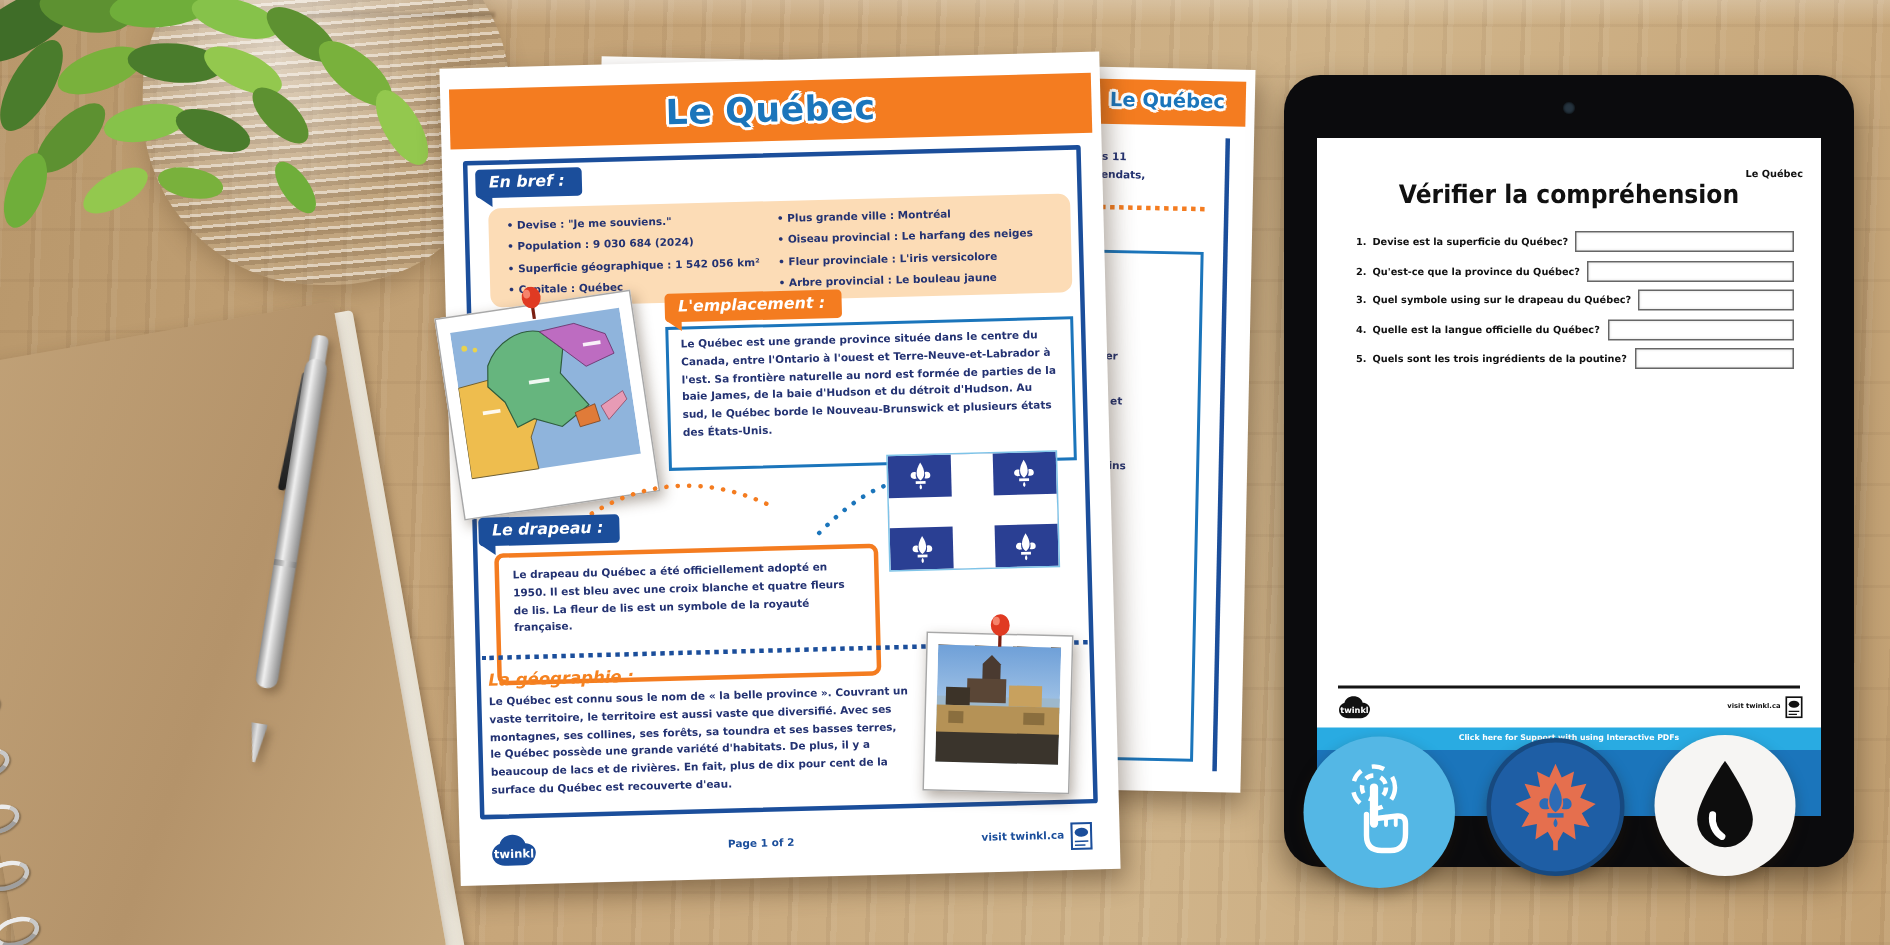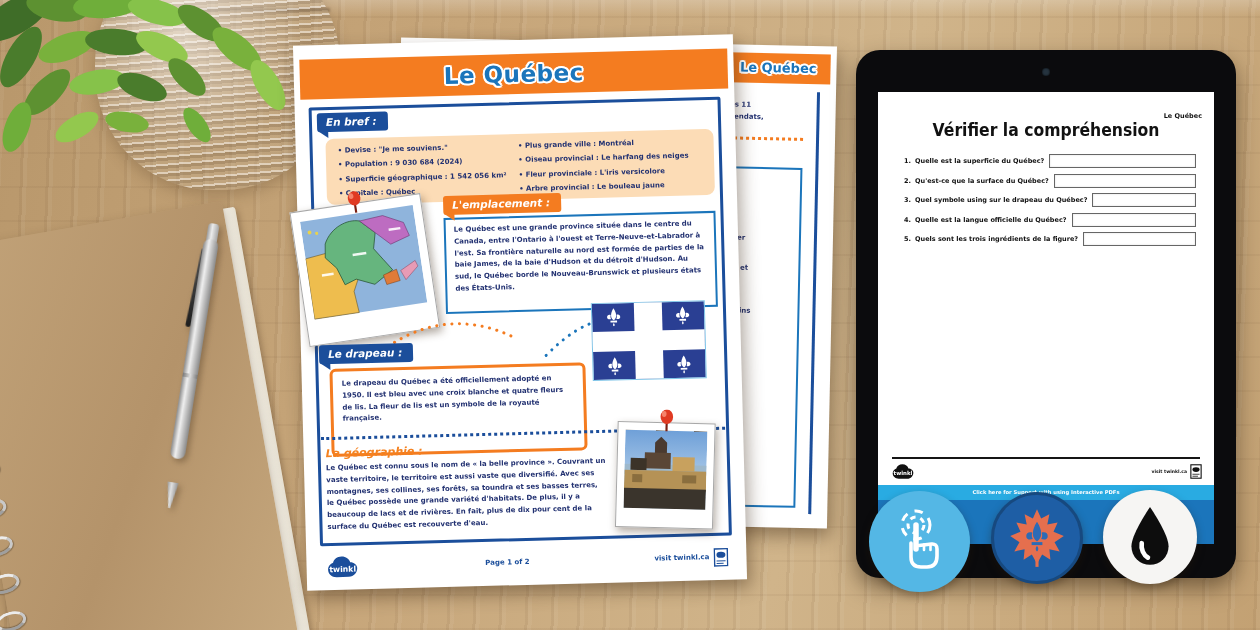--- a/index.html
+++ b/index.html
@@ -336,7 +336,7 @@
       <div class="t-questions">
         <div class="t-q">
           <span class="t-qnum">1.</span>
-          <span class="t-qtext">Quelle est la superficie du Québec?</span>
+          <span class="t-qtext">Devise est la superficie du Québec?</span>
           <span class="t-answer"></span>
         </div>
         <div class="t-q">

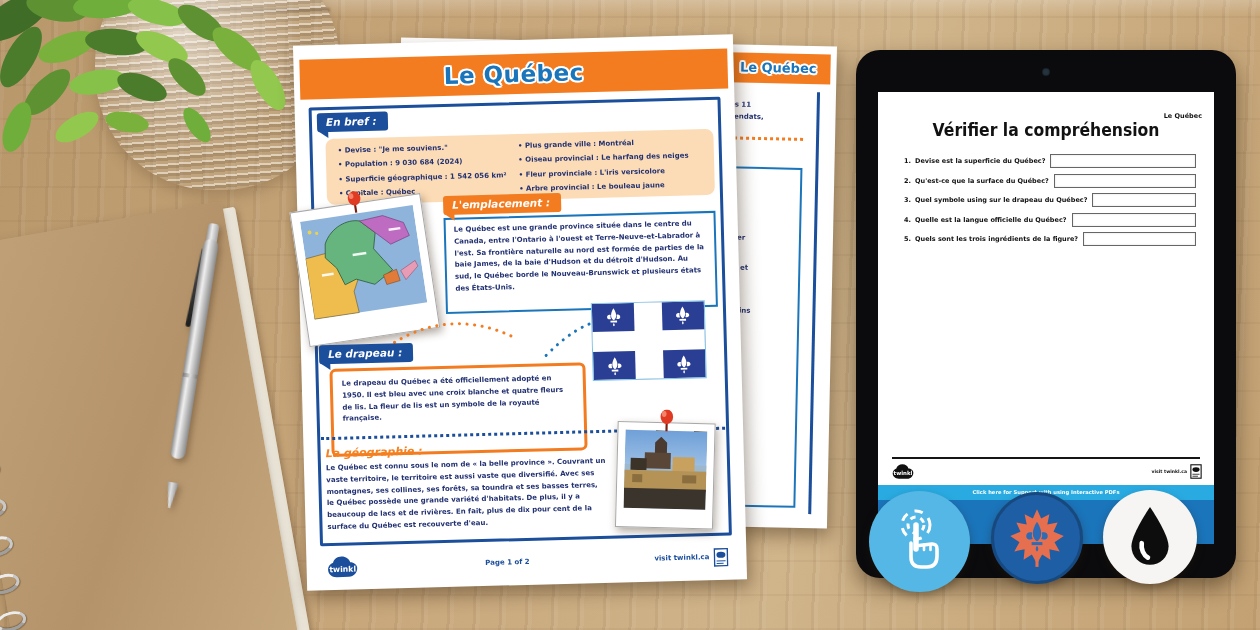--- a/index.html
+++ b/index.html
@@ -341,7 +341,7 @@
         </div>
         <div class="t-q">
           <span class="t-qnum">2.</span>
-          <span class="t-qtext">Qu'est-ce que la surface du Québec?</span>
+          <span class="t-qtext">Qu'est-ce que la province du Québec?</span>
           <span class="t-answer"></span>
         </div>
         <div class="t-q">

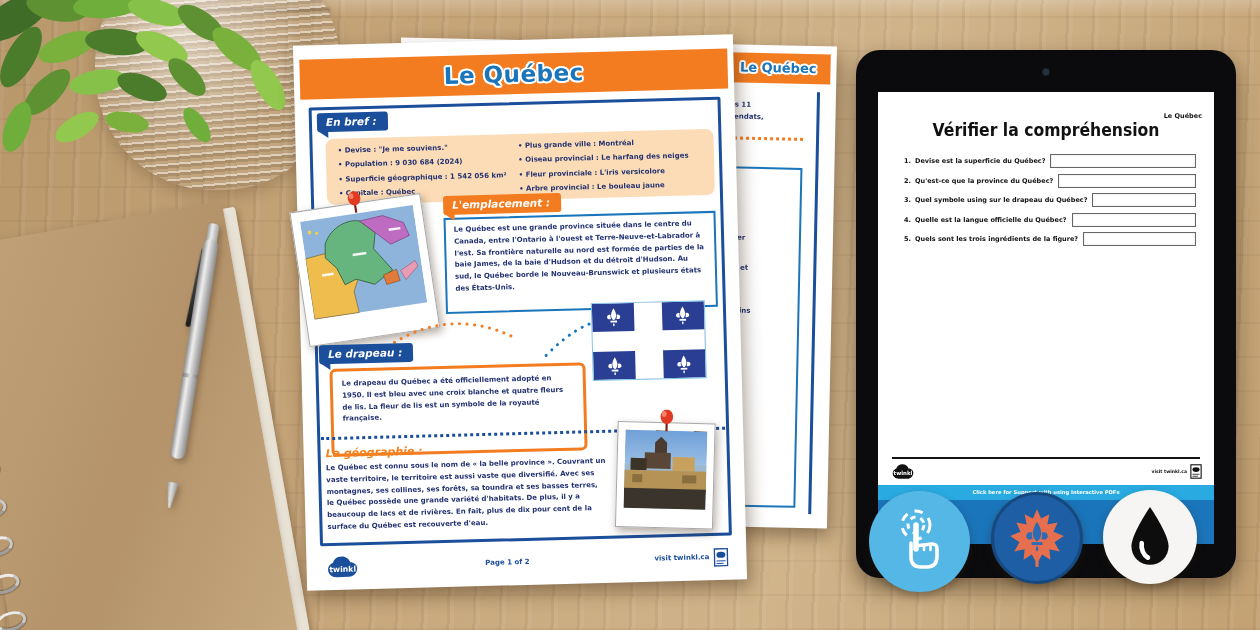--- a/index.html
+++ b/index.html
@@ -356,7 +356,7 @@
         </div>
         <div class="t-q">
           <span class="t-qnum">5.</span>
-          <span class="t-qtext">Quels sont les trois ingrédients de la figure?</span>
+          <span class="t-qtext">Quels sont les trois ingrédients de la poutine?</span>
           <span class="t-answer"></span>
         </div>
       </div>

